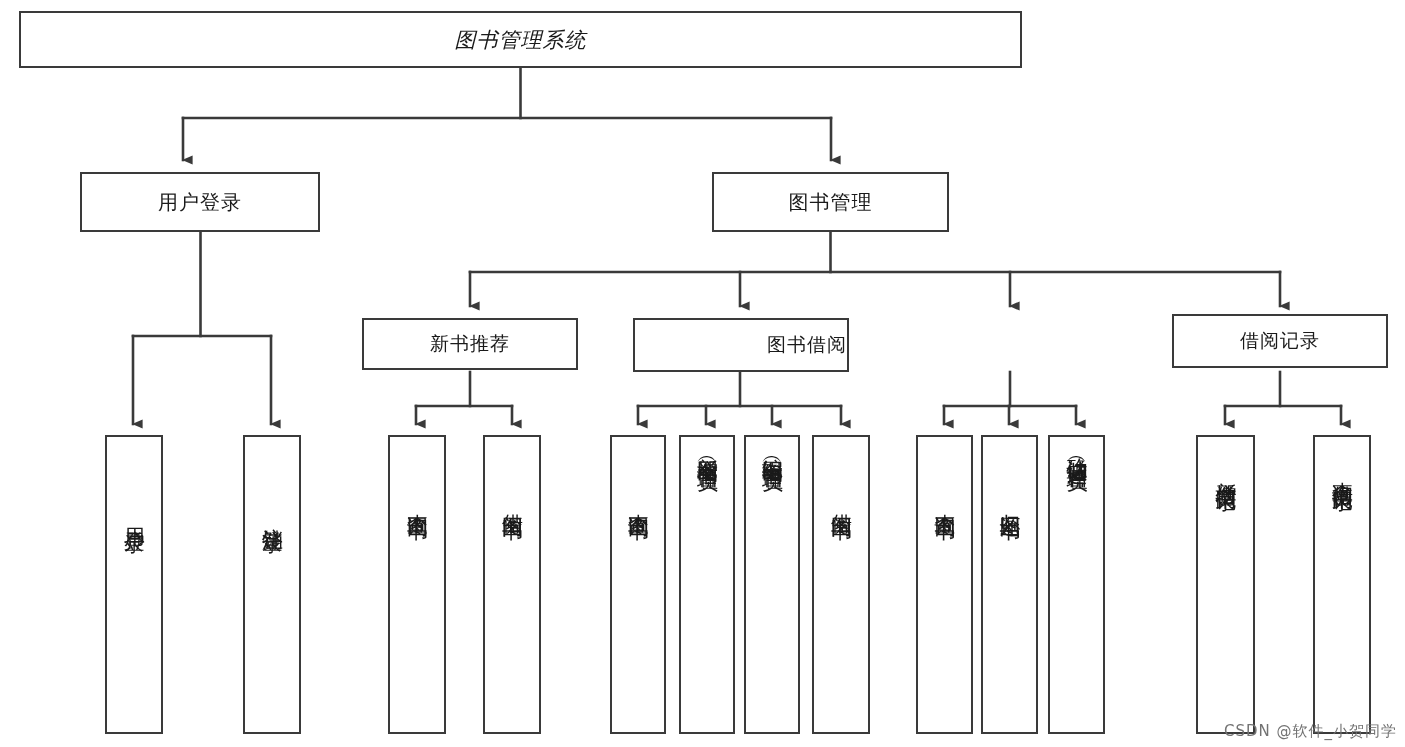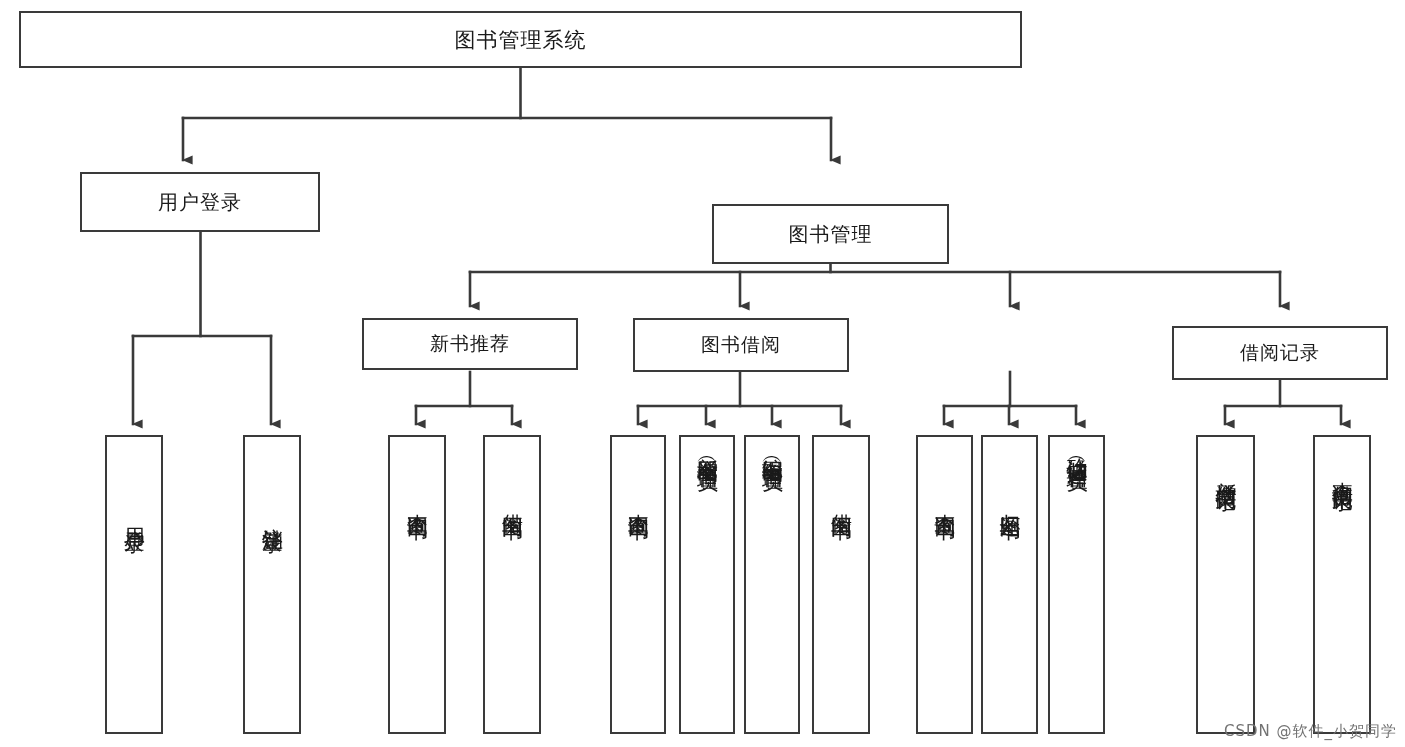--- a/index.html
+++ b/index.html
@@ -111,7 +111,7 @@
     </g>
   </svg>
 
-  <div class="node root" style="left:19px;top:11px;width:1003px;height:57px;">
+  <div class="node root" style="left:19px;top:11px;width:1003px;height:57px;font-style:italic;">
     <span>图书管理系统</span>
   </div>
 

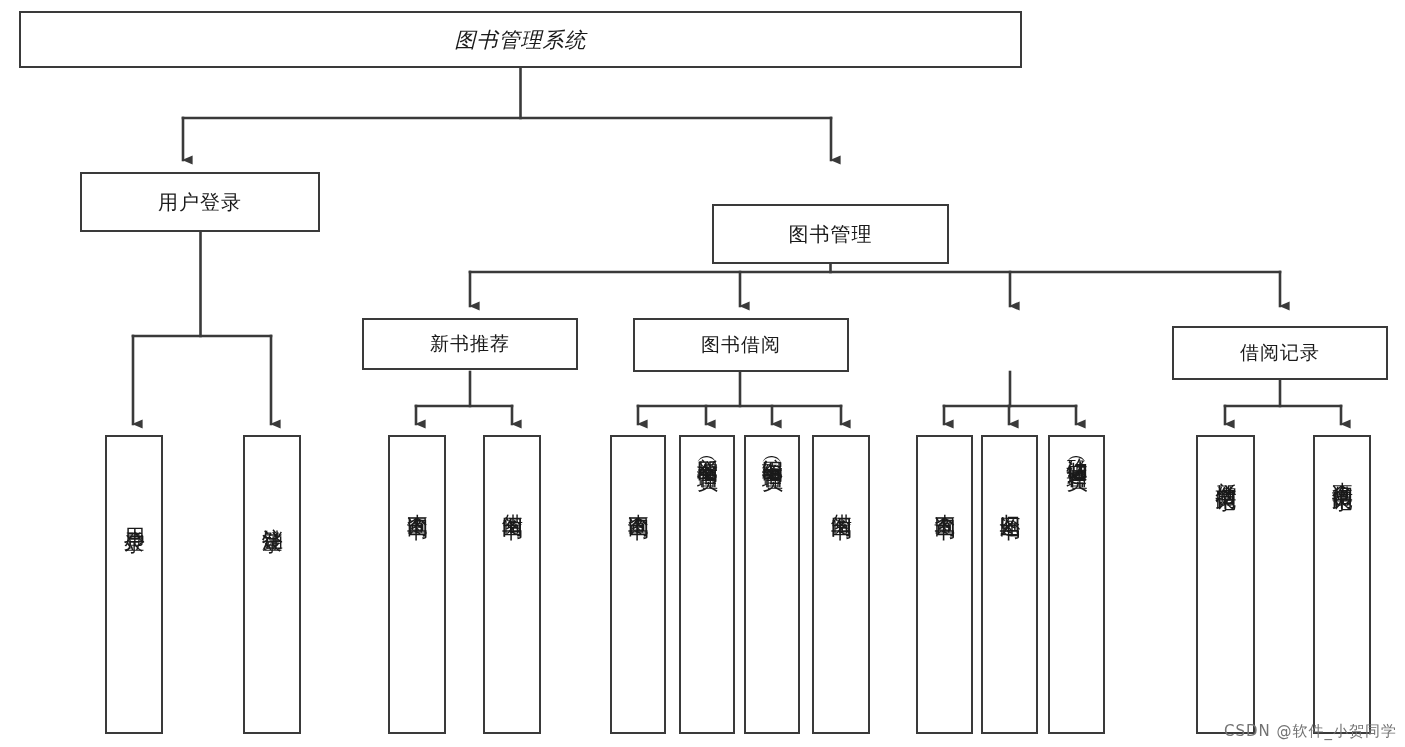--- a/index.html
+++ b/index.html
@@ -118,7 +118,7 @@
   <div class="node lvl2" style="left:80px;top:172px;width:240px;height:60px;">
     <span>用户登录</span>
   </div>
-  <div class="node lvl2" style="left:712px;top:172px;width:237px;height:60px;margin-top:32px;">
+  <div class="node lvl2" style="left:712px;top:172px;width:237px;height:60px;">
     <span>图书管理</span>
   </div>
 

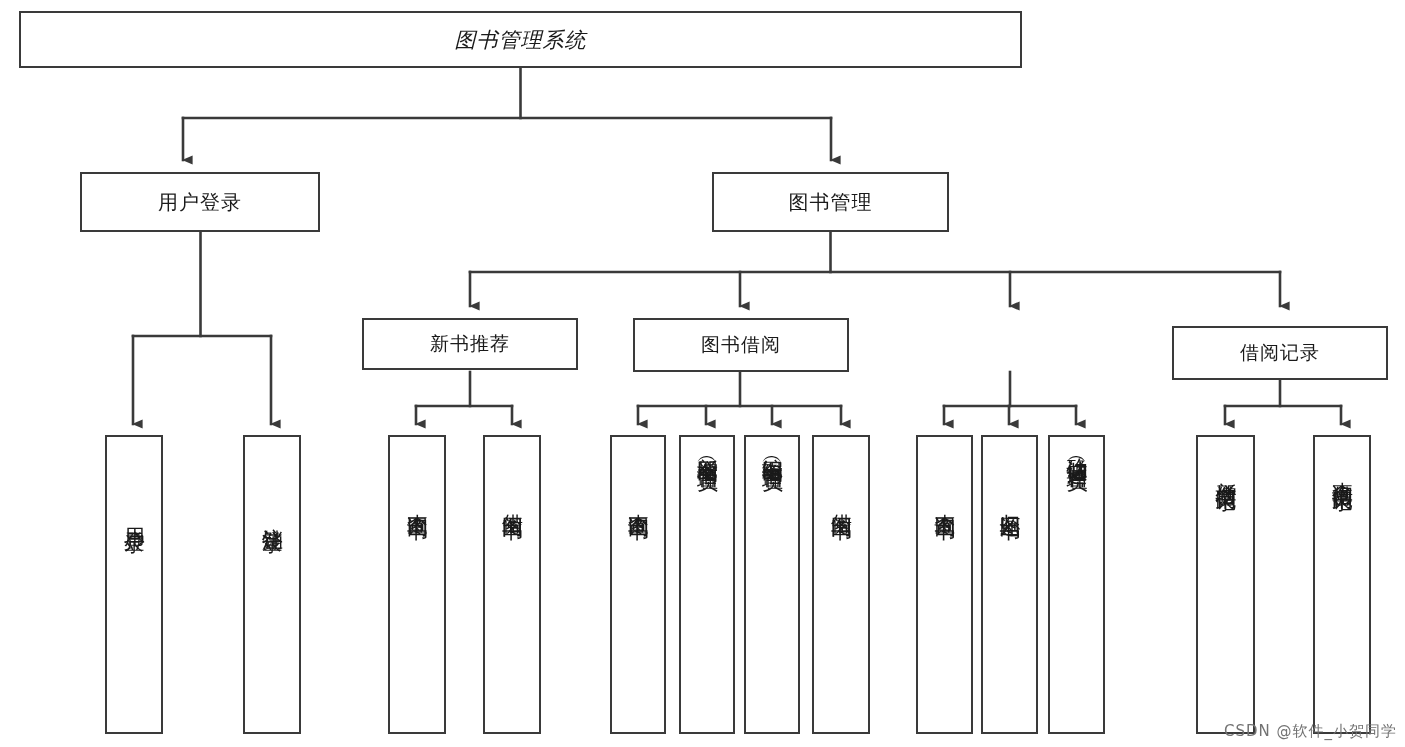--- a/index.html
+++ b/index.html
@@ -125,7 +125,7 @@
   <div class="node lvl3" style="left:362px;top:318px;width:216px;height:52px;">
     <span>新书推荐</span>
   </div>
-  <div class="node lvl3" style="left:633px;top:318px;width:216px;height:54px;">
+  <div class="node lvl3" style="left:633px;top:318px;width:216px;height:54px;justify-content:flex-end;">
     <span>图书借阅</span>
   </div>
   <div class="node lvl3" style="left:1172px;top:326px;width:216px;height:54px;">

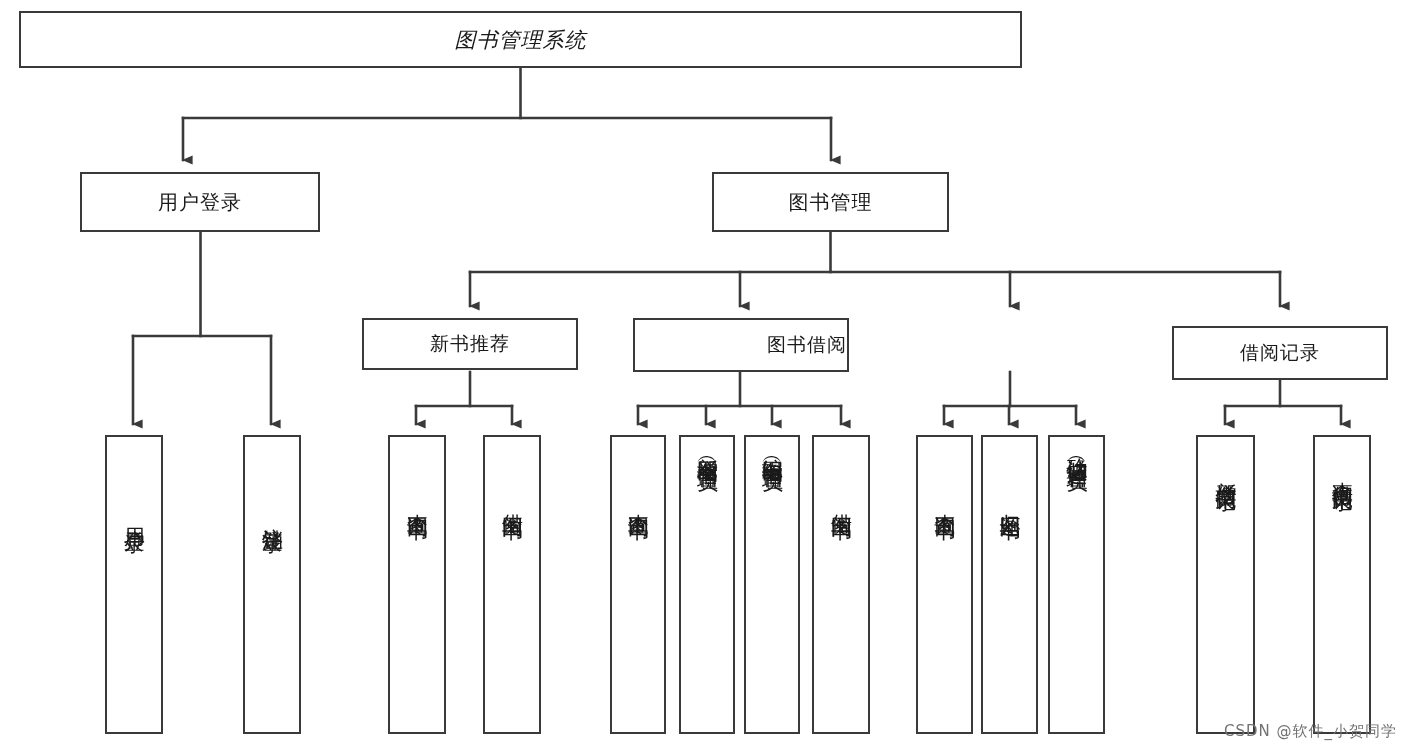--- a/index.html
+++ b/index.html
@@ -128,7 +128,7 @@
   <div class="node lvl3" style="left:633px;top:318px;width:216px;height:54px;justify-content:flex-end;">
     <span>图书借阅</span>
   </div>
-  <div class="node lvl3" style="left:1172px;top:326px;width:216px;height:54px;">
+  <div class="node lvl3" style="left:1172px;top:314px;width:216px;height:54px;">
     <span>借阅记录</span>
   </div>
 

